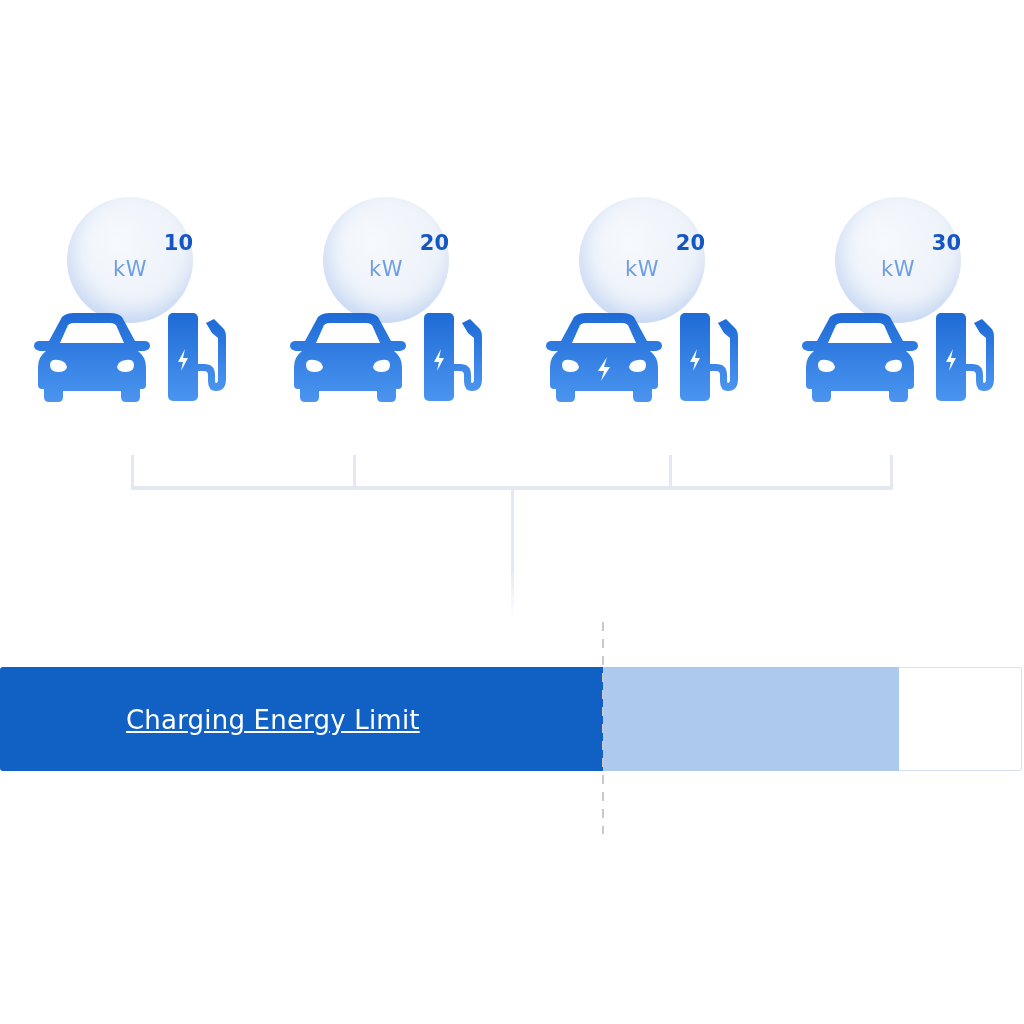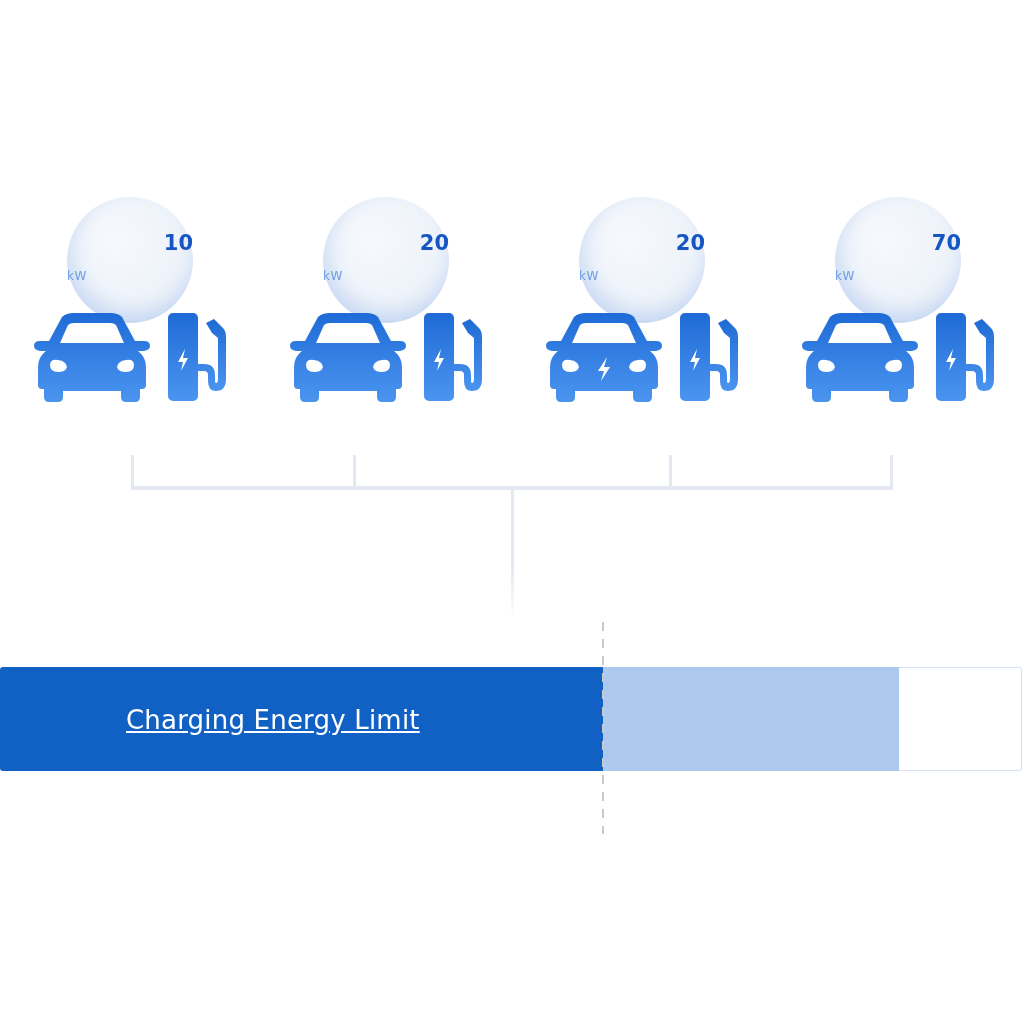--- a/index.html
+++ b/index.html
@@ -95,7 +95,7 @@
   </div>
     <div class="station" style="left: 800px;">
     <div class="bubble">
-      <div class="val">70</div>
+      <div class="val">30</div>
       <div class="unit">kW</div>
     </div>
     <svg class="car" viewBox="0 0 120 90">

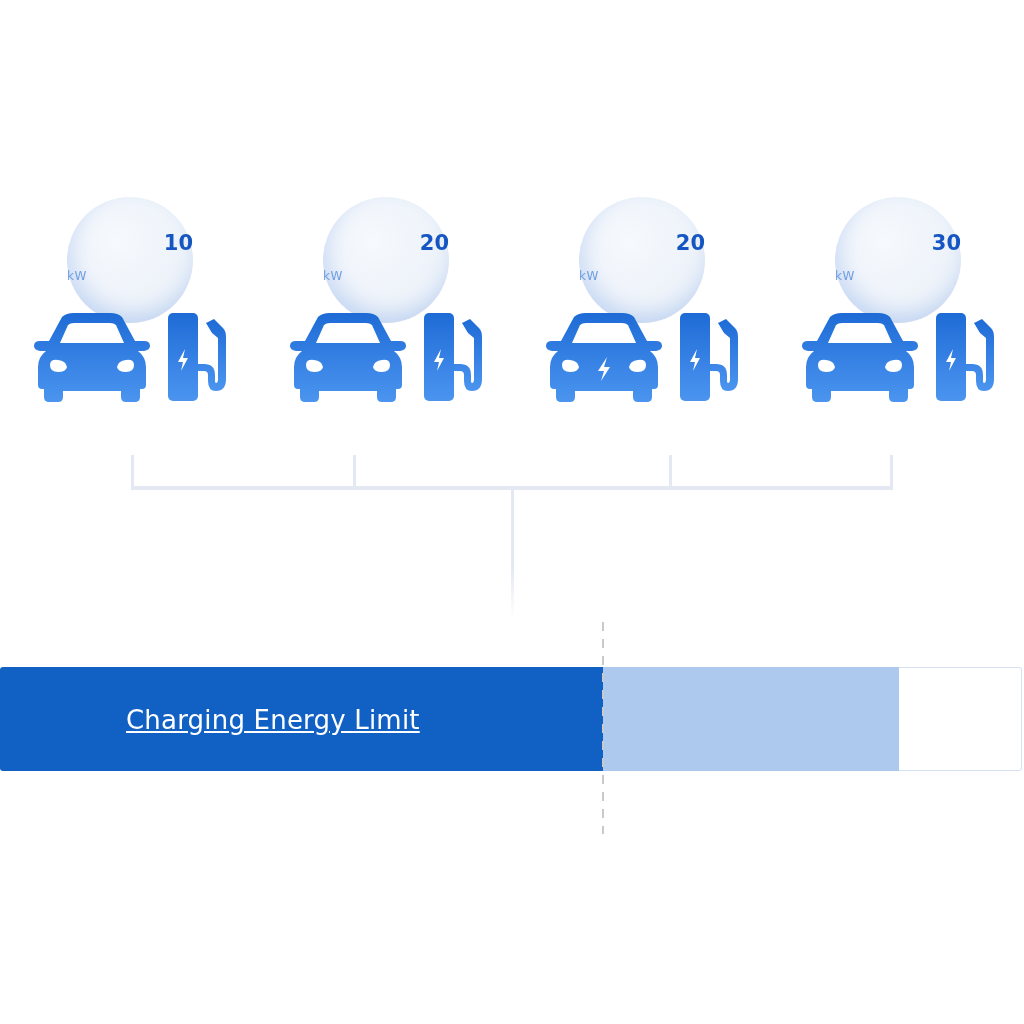--- a/index.html
+++ b/index.html
@@ -11,8 +11,8 @@
               box-shadow: inset 6px -10px 18px rgba(60,120,220,0.18); }
     .bubble .val { position: absolute; left: 0; right: 0; top: 34px; text-align: right;
                    font-size: 21px; font-weight: bold; color: #1656c2; font-family: "DejaVu Sans", sans-serif; }
-    .bubble .unit { position: absolute; left: 0; right: 0; top: 72px; text-align: left;
-                    font-size: 12px; color: #6f9ee0; font-family: "DejaVu Sans", sans-serif; letter-spacing: 0.5px; }
+    .bubble .unit { position: absolute; left: 0; right: 0; top: 60px; text-align: center;
+                    font-size: 21px; color: #6f9ee0; font-family: "DejaVu Sans", sans-serif; letter-spacing: 0.5px; }
     .car { position: absolute; left: 0; top: 118px; width: 120px; height: 90px; }
     .charger { position: absolute; left: 136px; top: 118px; width: 64px; height: 90px; }
     .line { position: absolute; background: #e3e8f2; }

